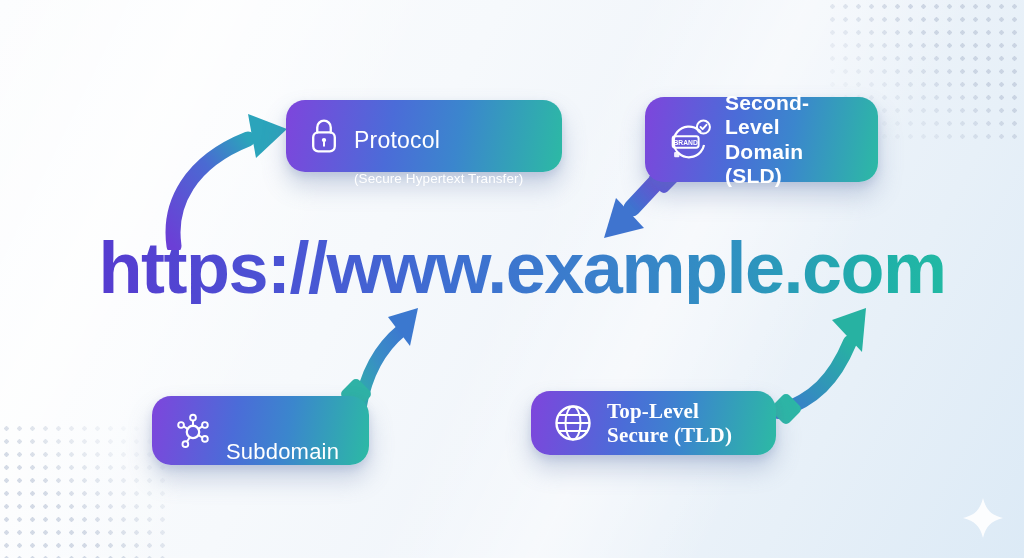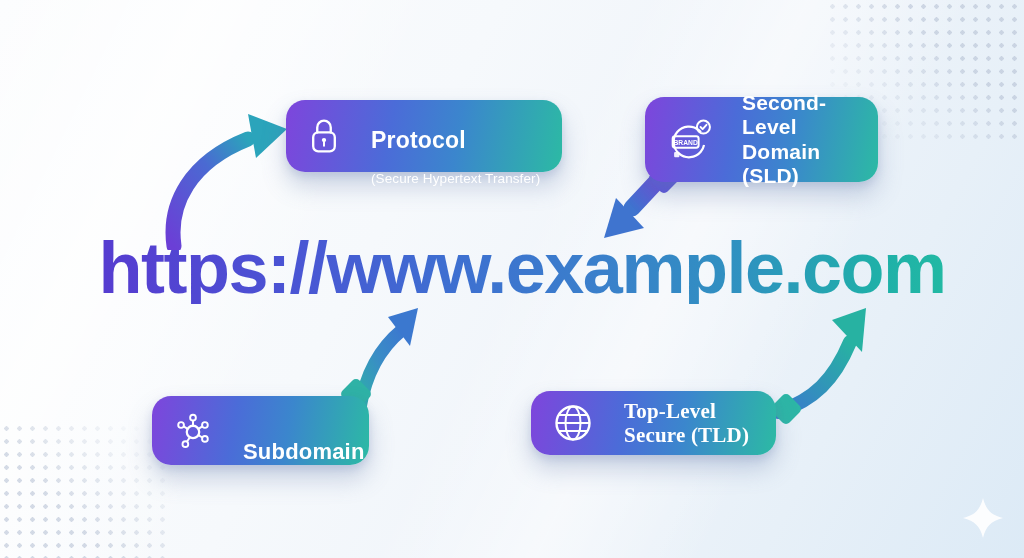--- a/index.html
+++ b/index.html
@@ -65,7 +65,7 @@
     position: absolute;
     display: flex;
     align-items: center;
-    gap: 29px;
+    gap: 12px;
     padding: 0 18px 0 20px;
     border-radius: 19px;
     background: linear-gradient(100deg, #7e45dc 0%, #4b6cd8 38%, #3b86cd 62%, #2cbaa4 100%);

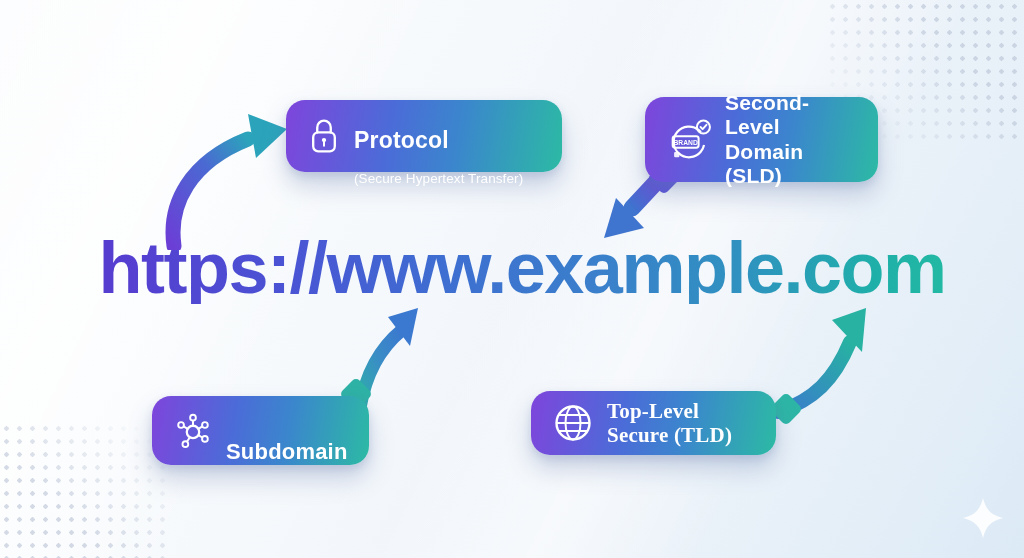--- a/index.html
+++ b/index.html
@@ -75,7 +75,7 @@
     box-sizing: border-box;
   }
   .badge .icon { flex: 0 0 auto; display: flex; align-items: center; }
-  .badge-title { font-weight: bold; letter-spacing: 0.2px; margin-top: 42px; }
+  .badge-title { font-weight: normal; letter-spacing: 0.2px; margin-top: 42px; }
   .badge-protocol { left: 286px; top: 100px; width: 276px; height: 72px; }
   .badge-protocol .badge-title { font-size: 23px; line-height: 1.1; }
   .badge-subtitle { font-size: 13.5px; font-weight: 500; margin-top: 17px; letter-spacing: 0.1px; }

